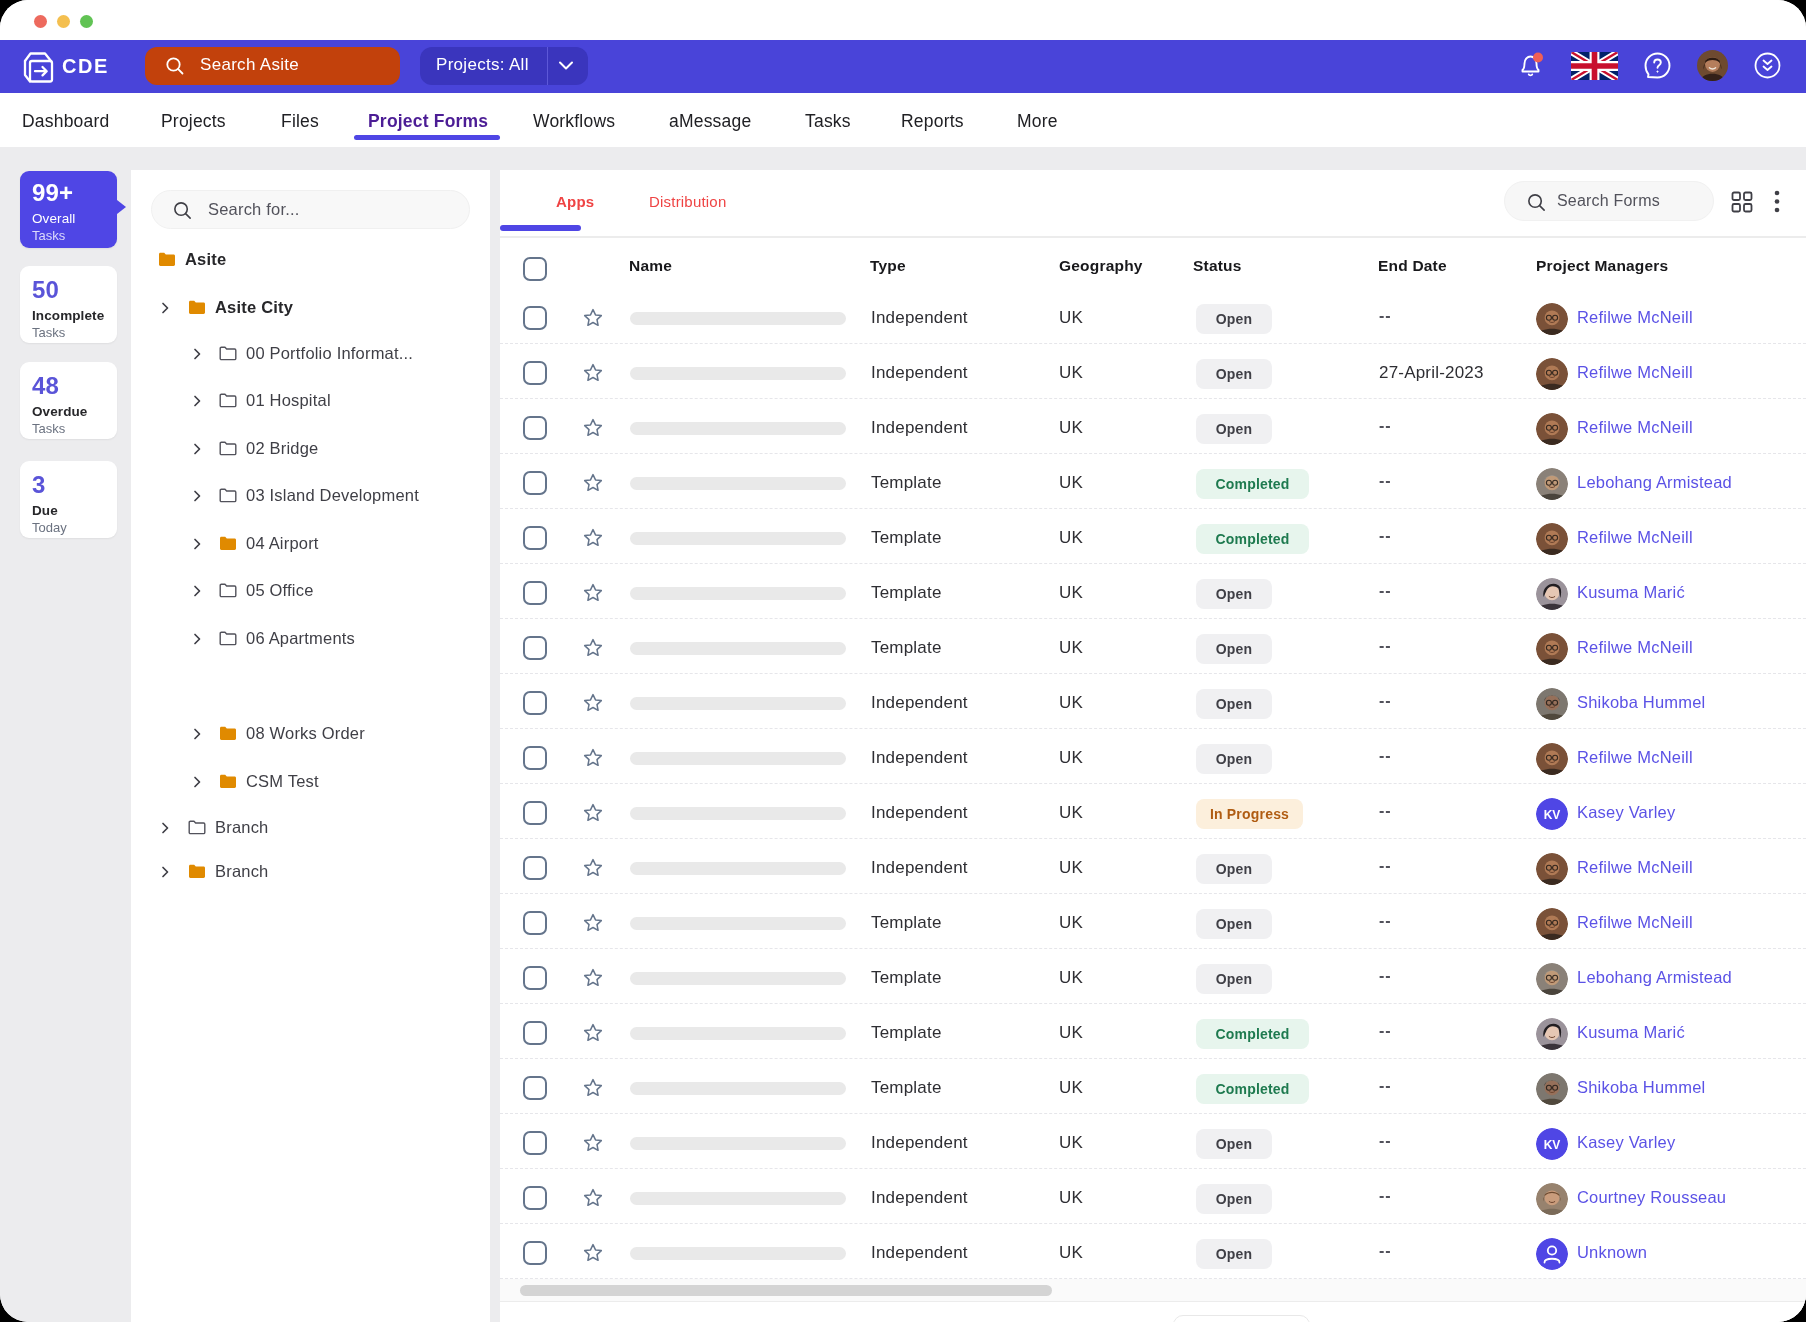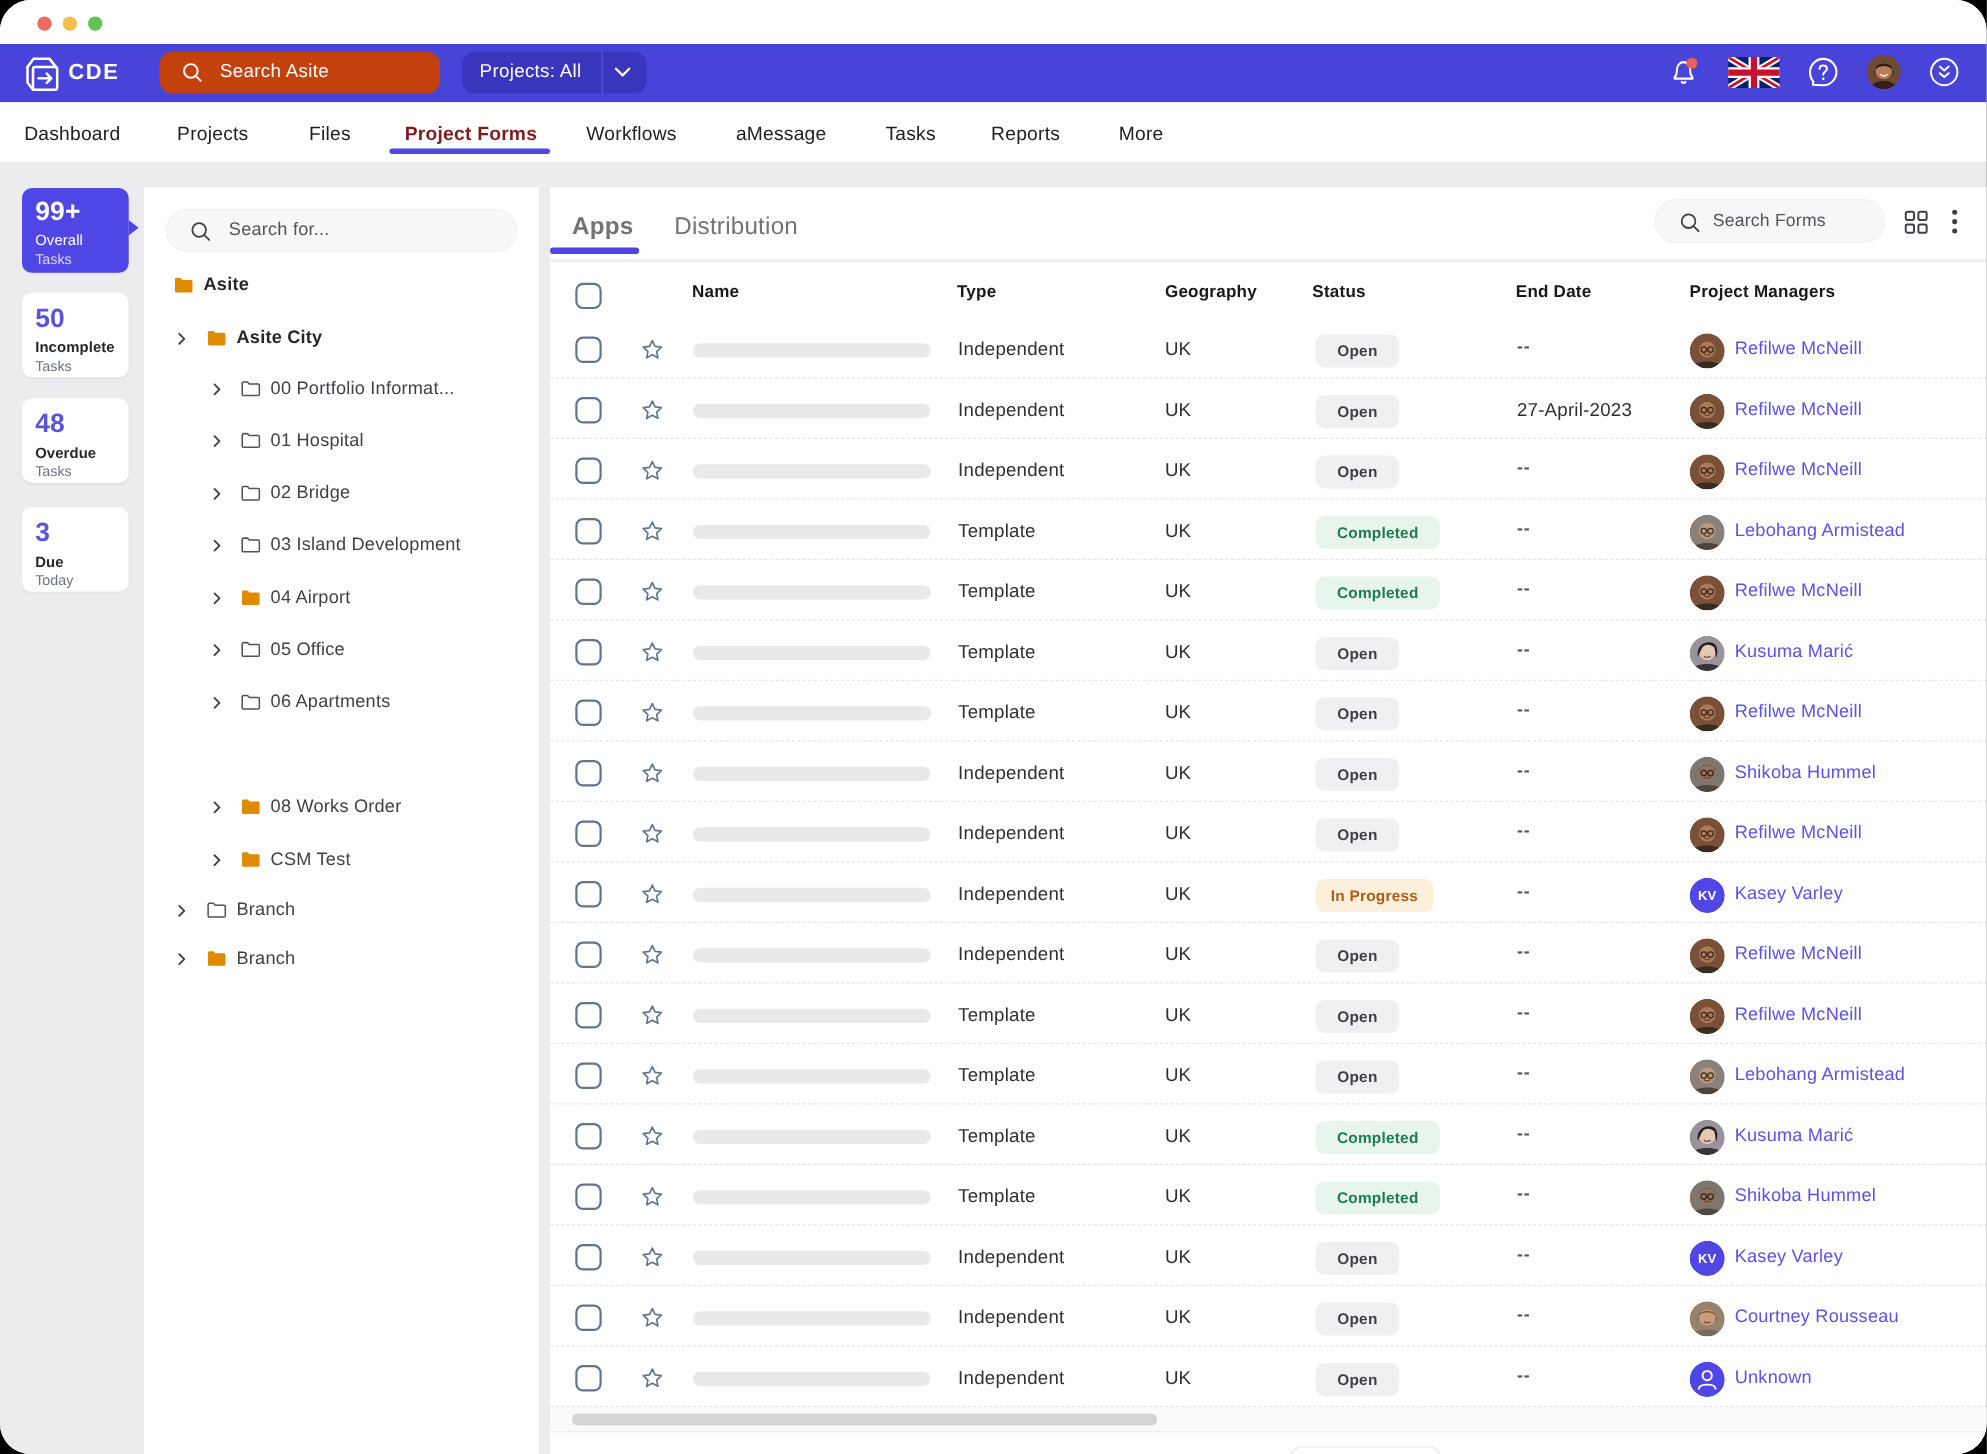--- a/index.html
+++ b/index.html
@@ -9,7 +9,7 @@
 .appbar { position:absolute; left:0; top:40px; width:100%; height:53px; background:#4944d9; }
 .navbar { position:absolute; left:0; top:93px; width:100%; height:54px; background:#fff; }
 .nav { position:absolute; top:18px; font-size:17.5px; color:#202024; letter-spacing:.2px; }
-.nav.act { font-weight:bold; color:#7f1d1d; }
+.nav.act { font-weight:bold; color:#4c1d95; }
 .navline { position:absolute; left:354px; top:42px; width:146px; height:5px; border-radius:3px; background:#4f46e5; }
 .content { position:absolute; left:0; top:147px; width:100%; height:1175px; background:#ececee; }
 .card { position:absolute; left:20px; width:97px; height:77px; background:#fff; border-radius:9px; box-shadow:0 1px 2px rgba(0,0,0,.06); padding:10px 0 0 12px; }

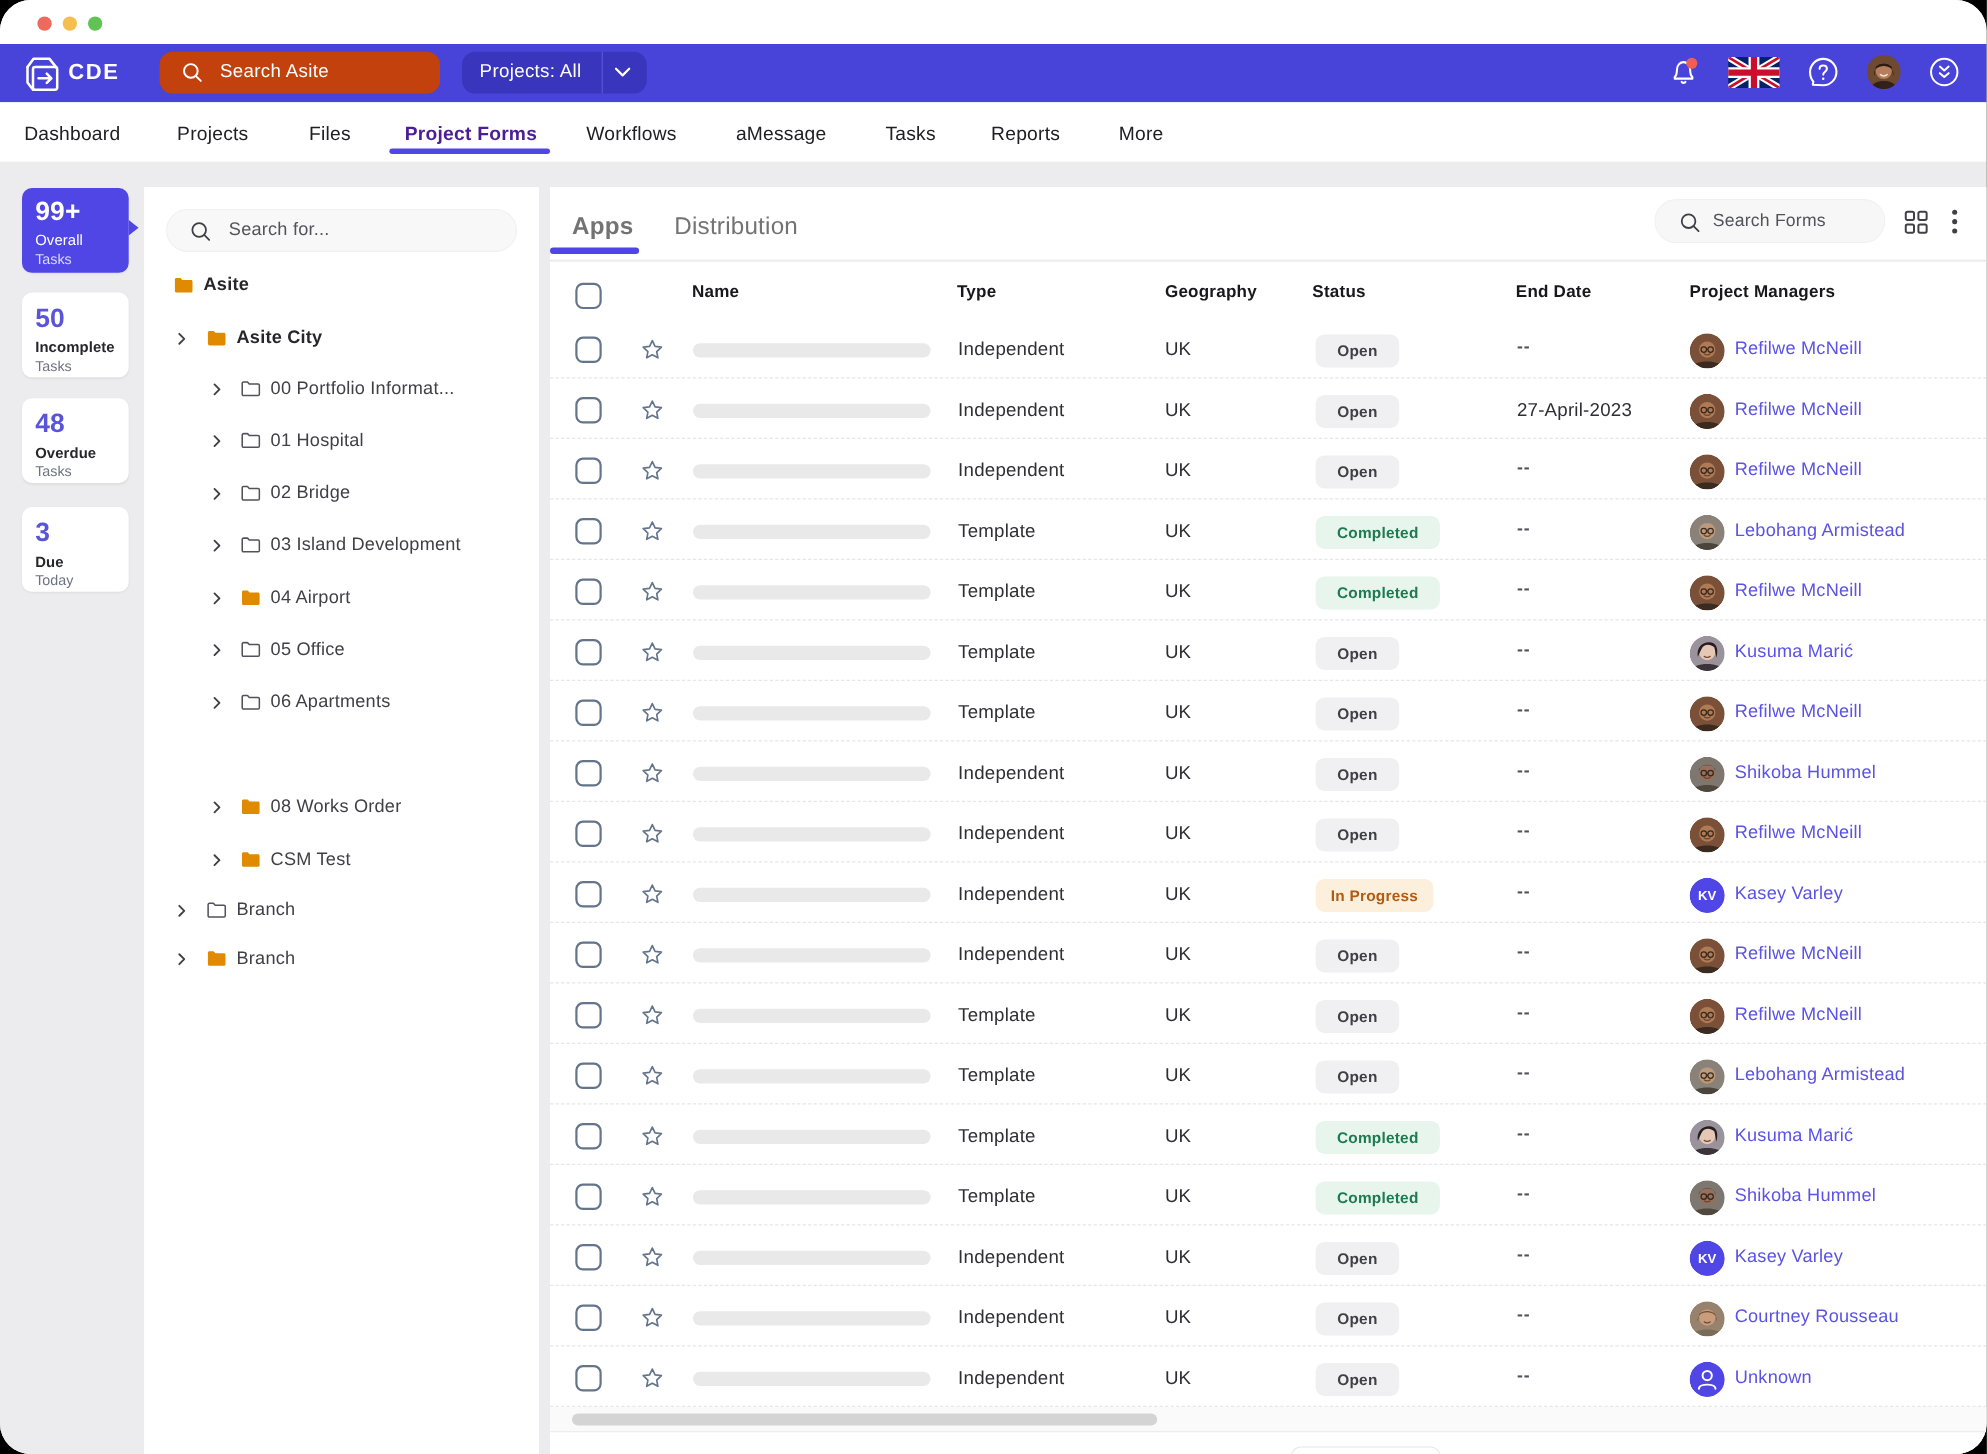--- a/index.html
+++ b/index.html
@@ -30,7 +30,7 @@
 .tlab { position:absolute; top:14px; font-size:16.5px; color:#3f3f46; letter-spacing:.2px; white-space:nowrap; }
 .tlab.b { font-weight:bold; color:#27272a; }
 .mainpanel { position:absolute; left:500px; top:23px; width:1306px; height:1152px; background:#fff; }
-.tab { position:absolute; top:23px; font-size:22px; color:#737373; letter-spacing:.2px; }
+.tab { position:absolute; top:23px; font-size:15px; color:#ef4444; letter-spacing:.2px;margin-left:36px; }
 .tab.act { font-weight:bold; }
 .tabline { position:absolute; left:0; top:55px; width:81px; height:6px; border-radius:3px; background:#4f46e5; }
 .tabdiv { position:absolute; left:0; top:66px; width:100%; height:2px; background:#ececec; }

